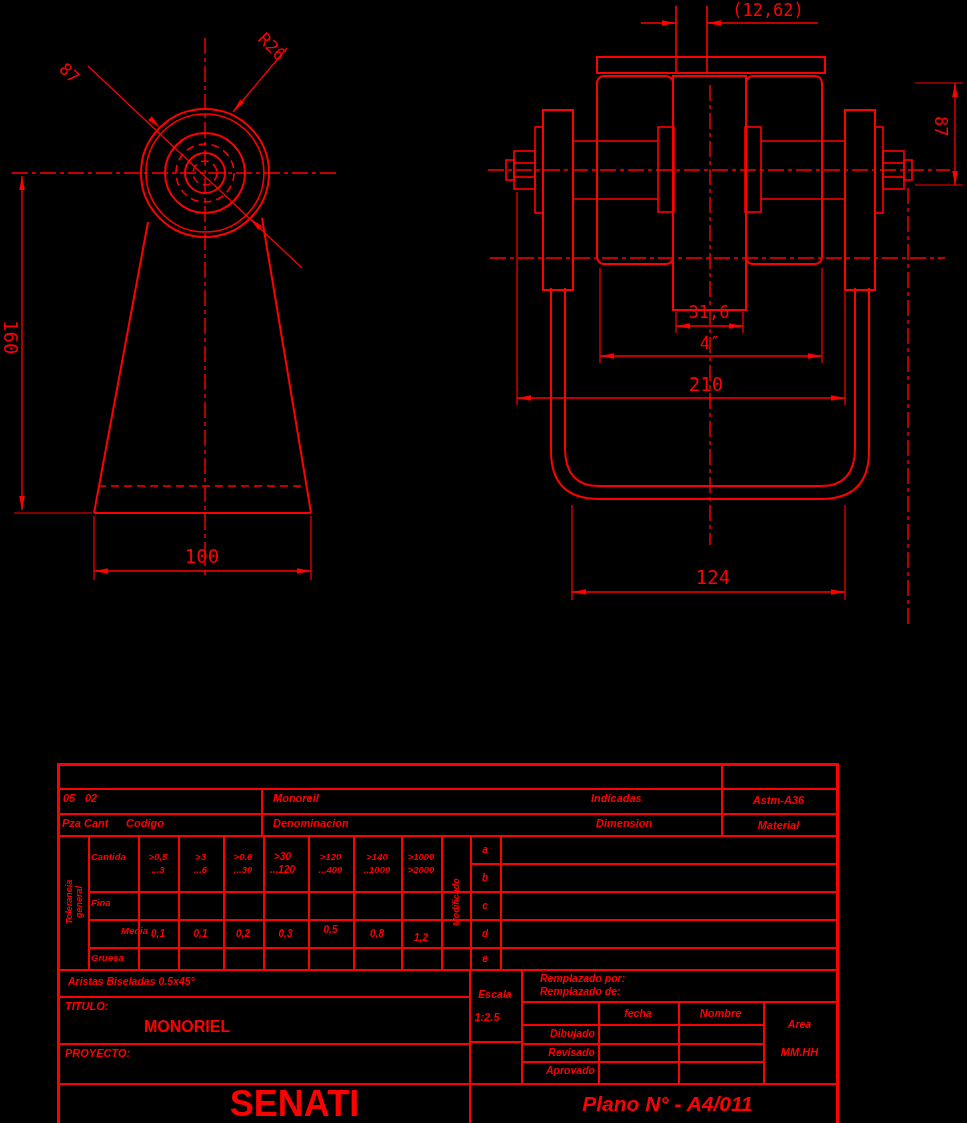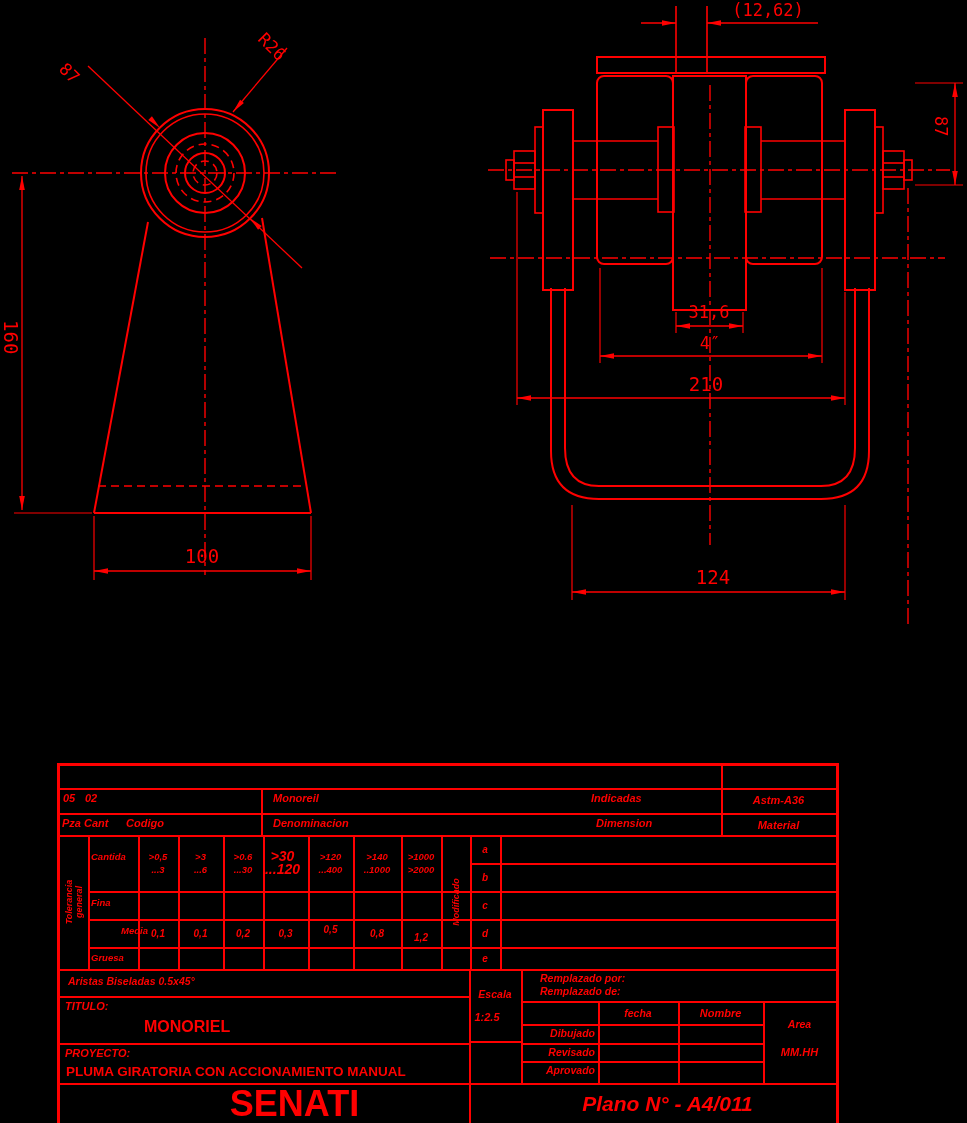--- a/index.html
+++ b/index.html
@@ -246,7 +246,7 @@
     <div>&gt;0.6</div>
         <div>...30</div>
   </div>
-  <div class="tb ctr" style="left:203px;top:72px;width:39px;height:50px;font-size:14px;flex-direction:column;line-height:13px;">
+  <div class="tb ctr" style="left:203px;top:72px;width:39px;height:50px;font-size:10px;flex-direction:column;line-height:13px;">
     <div>&gt;30</div>
         <div>...120</div>
   </div>

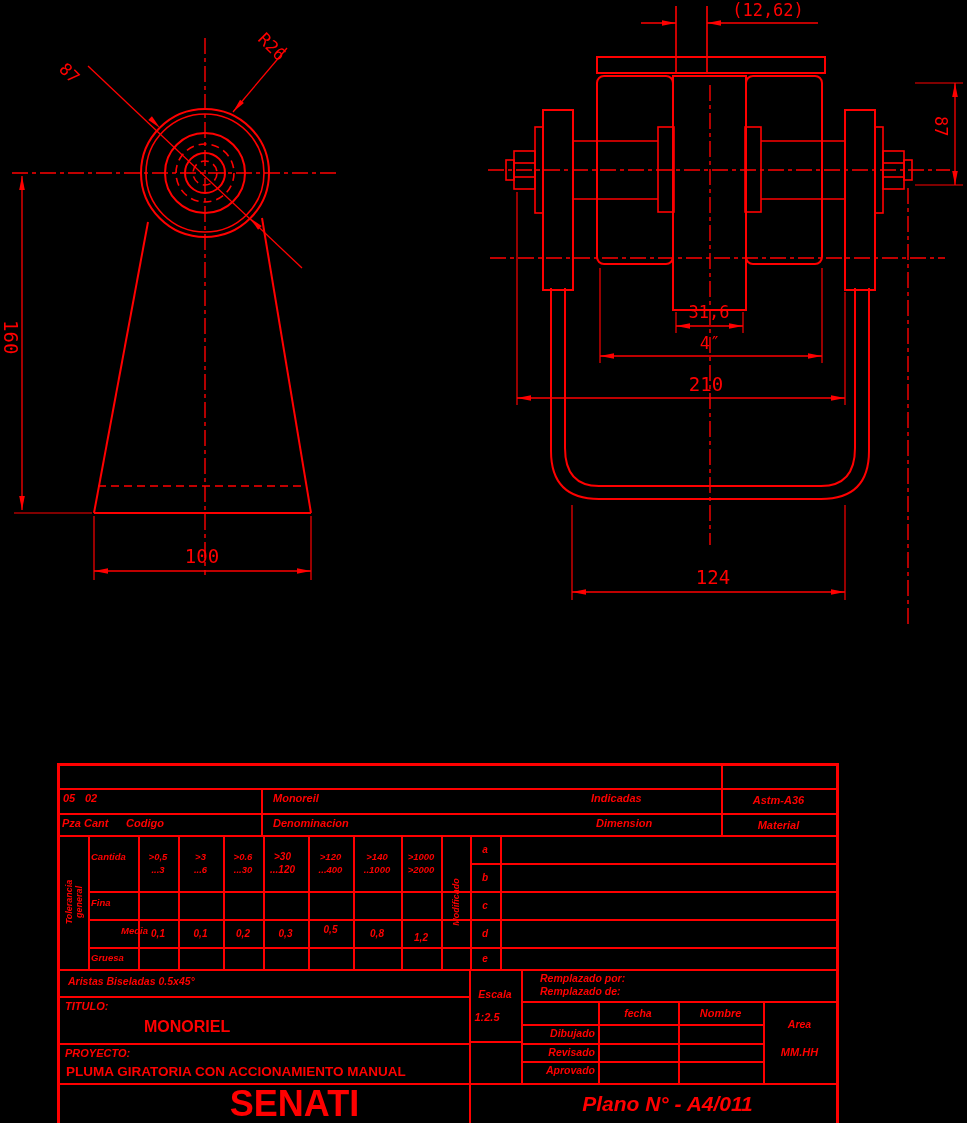--- a/index.html
+++ b/index.html
@@ -284,7 +284,6 @@
   <span class="tb" style="left:5px;top:234px;">TITULO:</span>
   <span class="tb up" style="left:84px;top:252px;font-size:16px;">MONORIEL</span>
   <span class="tb" style="left:5px;top:281px;">PROYECTO:</span>
-  <span class="tb up" style="left:6px;top:298px;font-size:13.5px;">PLUMA GIRATORIA CON ACCIONAMIENTO MANUAL</span>
   <div class="tb ctr up" style="left:0;top:319px;width:409px;height:38px;font-size:36px;padding-left:60px;box-sizing:border-box;">SENATI</div>
 
   <div class="tb ctr" style="left:409px;top:220px;width:52px;height:16px;font-size:10.5px;">Escala</div>

